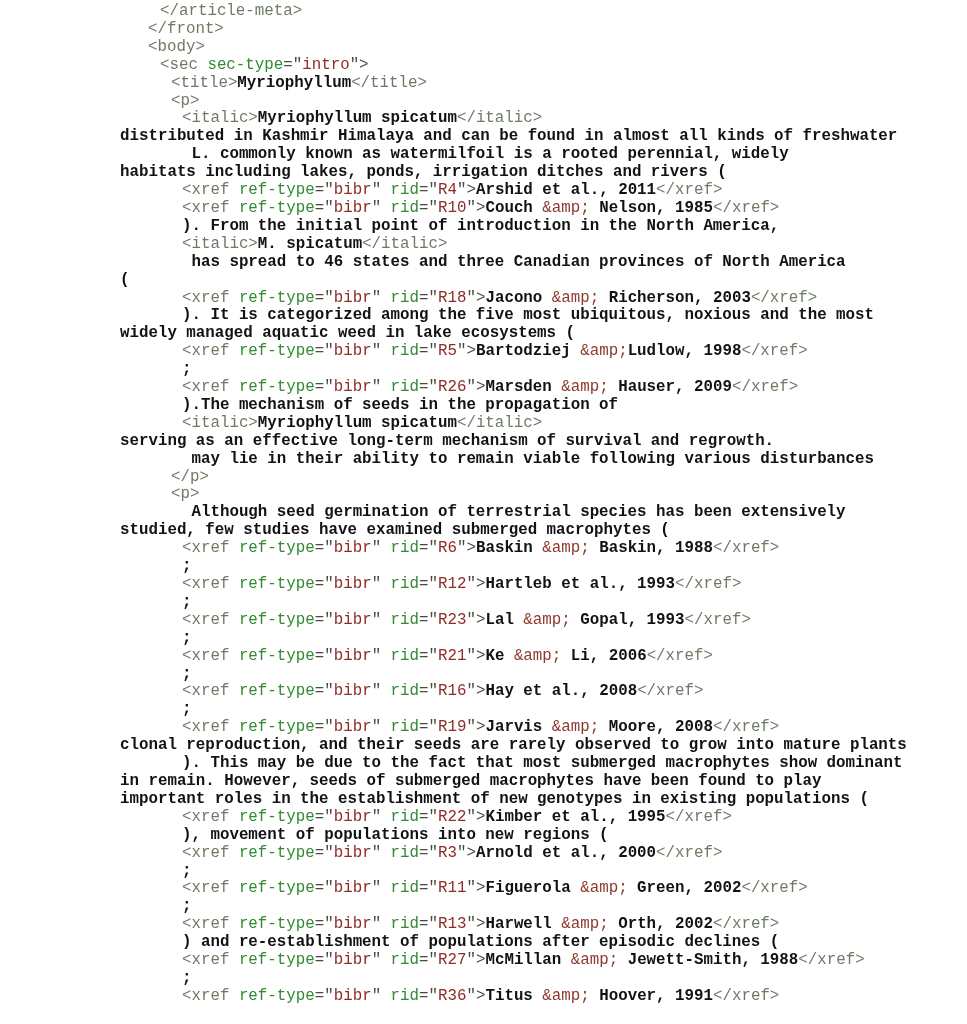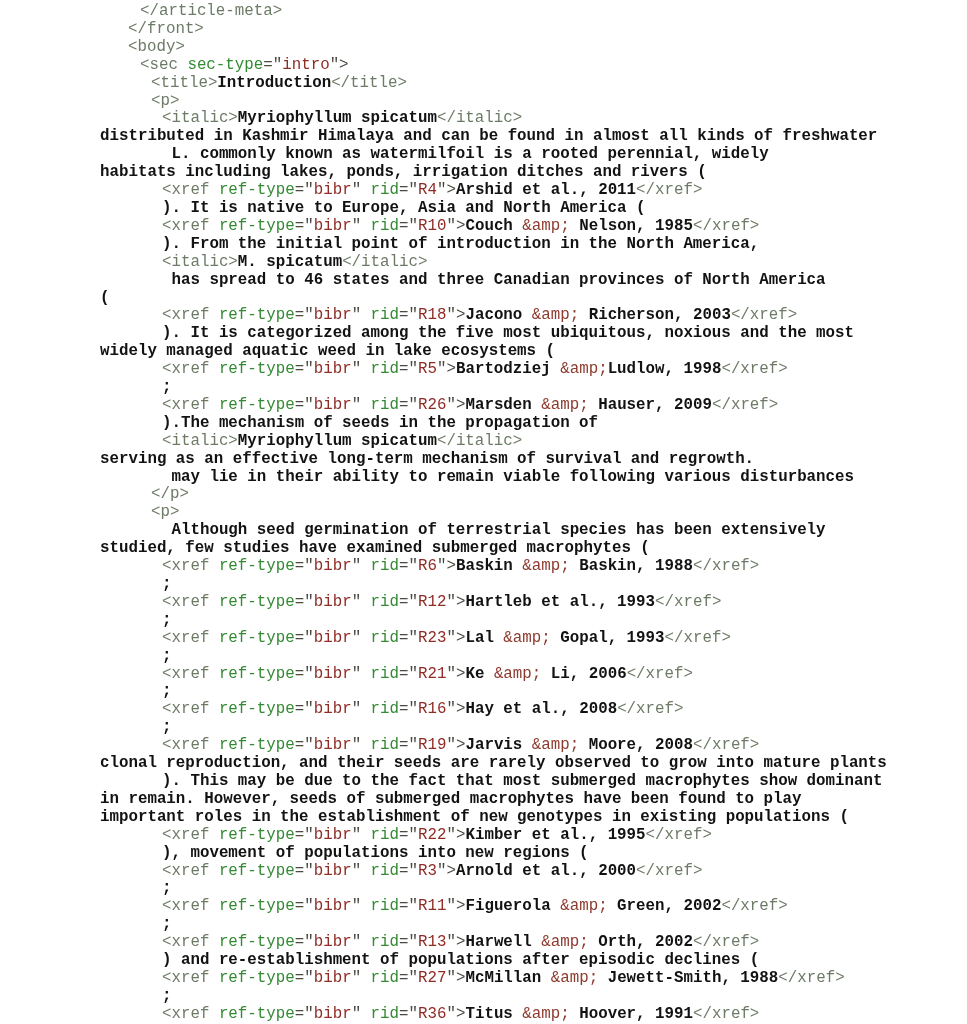--- a/index.html
+++ b/index.html
@@ -25,6 +25,7 @@
   }
   .code-line {
     white-space: pre;
+    margin-left: 20px;
   }
   .seg-tag    { color: var(--c-tag, #6d7b66);    font-weight: normal; }
   .seg-attr   { color: var(--c-attr, #338a33);   font-weight: normal; }

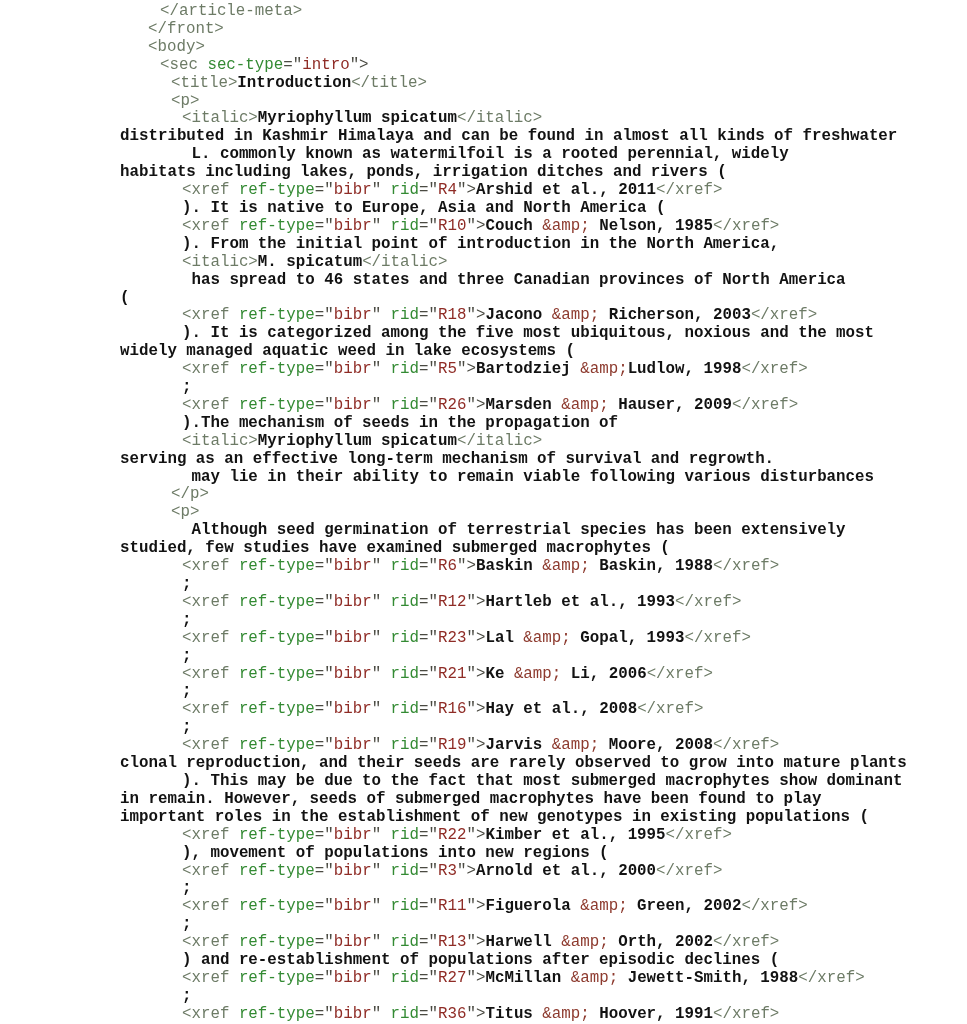--- a/index.html
+++ b/index.html
@@ -42,7 +42,7 @@
     <div class="code-line" style="text-indent: 28px;"><span class="seg-tag">&lt;/front&gt;</span></div>
     <div class="code-line" style="text-indent: 28px;"><span class="seg-tag">&lt;body&gt;</span></div>
     <div class="code-line" style="text-indent: 40px;"><span class="seg-tag">&lt;sec </span><span class="seg-attr">sec-type</span><span class="seg-punct">="</span><span class="seg-value">intro</span><span class="seg-punct">"&gt;</span></div>
-    <div class="code-line" style="text-indent: 51px;"><span class="seg-tag">&lt;title&gt;</span><span class="seg-text">Introduction</span><span class="seg-tag">&lt;/title&gt;</span></div>
+    <div class="code-line" style="text-indent: 51px;"><span class="seg-tag">&lt;title&gt;</span><span class="seg-text">Myriophyllum</span><span class="seg-tag">&lt;/title&gt;</span></div>
     <div class="code-line" style="text-indent: 51px;"><span class="seg-tag">&lt;p&gt;</span></div>
     <div class="code-line" style="text-indent: 62px;"><span class="seg-tag">&lt;italic&gt;</span><span class="seg-text">Myriophyllum spicatum</span><span class="seg-tag">&lt;/italic&gt;</span></div>
     <div class="code-line" style="text-indent: 0px;"><span class="seg-text">distributed in Kashmir Himalaya and can be found in almost all kinds of freshwater</span></div>

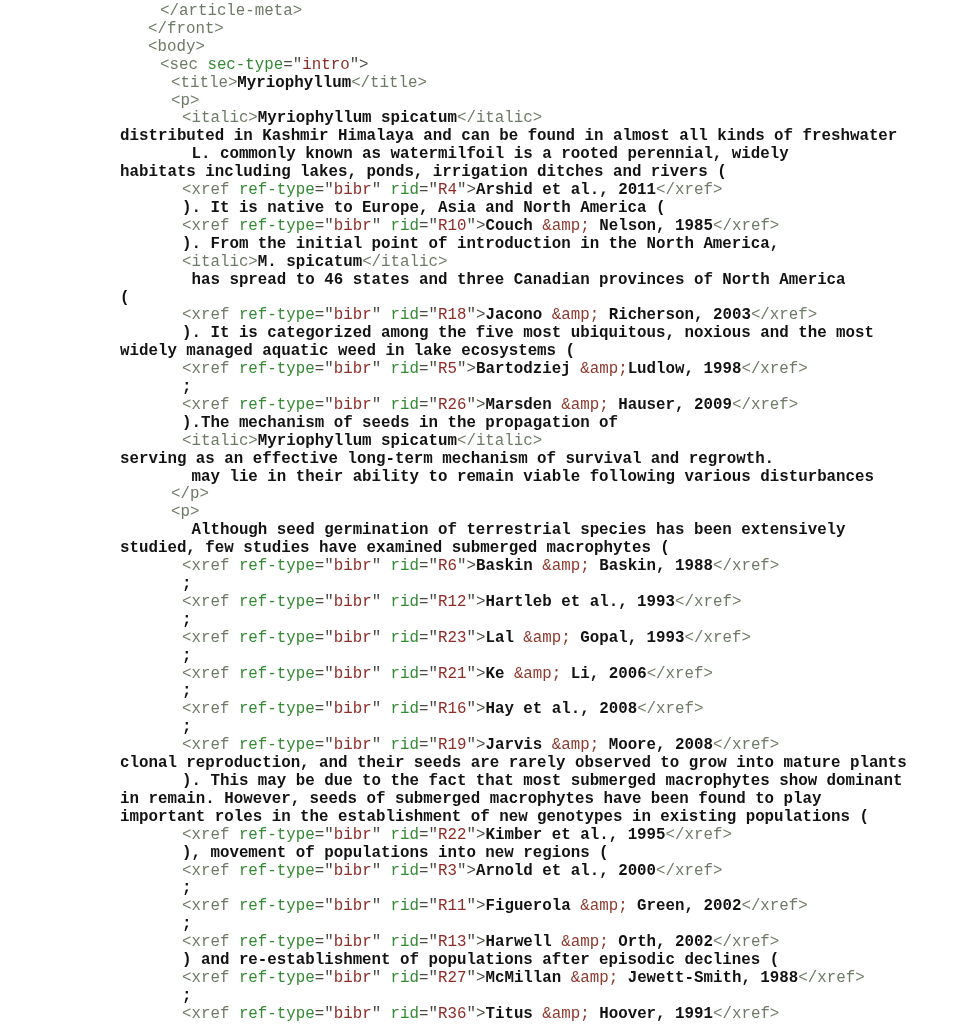--- a/index.html
+++ b/index.html
@@ -49,7 +49,6 @@
     <div class="code-line" style="text-indent: 62px;"><span class="seg-text"> L. commonly known as watermilfoil is a rooted perennial, widely</span></div>
     <div class="code-line" style="text-indent: 0px;"><span class="seg-text">habitats including lakes, ponds, irrigation ditches and rivers (</span></div>
     <div class="code-line" style="text-indent: 62px;"><span class="seg-tag">&lt;xref </span><span class="seg-attr">ref-type</span><span class="seg-punct">="</span><span class="seg-value">bibr</span><span class="seg-punct">" </span><span class="seg-attr">rid</span><span class="seg-punct">="</span><span class="seg-value">R4</span><span class="seg-punct">"&gt;</span><span class="seg-text">Arshid et al., 2011</span><span class="seg-tag">&lt;/xref&gt;</span></div>
-    <div class="code-line" style="text-indent: 62px;"><span class="seg-text">). It is native to Europe, Asia and North America (</span></div>
     <div class="code-line" style="text-indent: 62px;"><span class="seg-tag">&lt;xref </span><span class="seg-attr">ref-type</span><span class="seg-punct">="</span><span class="seg-value">bibr</span><span class="seg-punct">" </span><span class="seg-attr">rid</span><span class="seg-punct">="</span><span class="seg-value">R10</span><span class="seg-punct">"&gt;</span><span class="seg-text">Couch </span><span class="seg-entity">&amp;amp;</span><span class="seg-text"> Nelson, 1985</span><span class="seg-tag">&lt;/xref&gt;</span></div>
     <div class="code-line" style="text-indent: 62px;"><span class="seg-text">). From the initial point of introduction in the North America,</span></div>
     <div class="code-line" style="text-indent: 62px;"><span class="seg-tag">&lt;italic&gt;</span><span class="seg-text">M. spicatum</span><span class="seg-tag">&lt;/italic&gt;</span></div>

